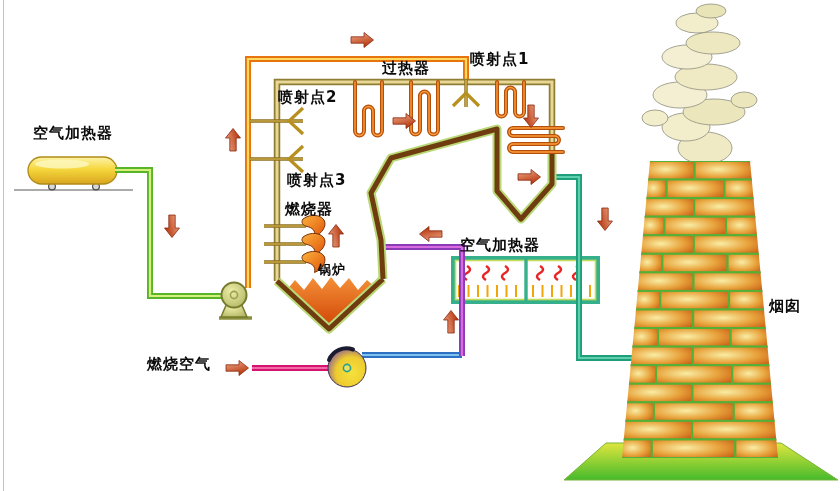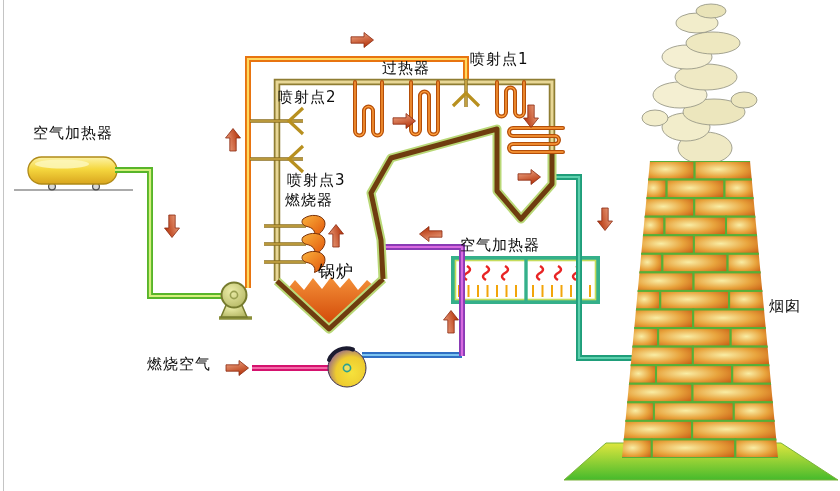--- a/index.html
+++ b/index.html
@@ -9,7 +9,7 @@
   }
   svg{position:absolute;left:0;top:0;}
   .lbl{
-    position:absolute;color:#0b0b0b;font-weight:normal;font-size:15px;
+    position:absolute;color:#0b0b0b;font-weight:bold;font-size:15px;
     white-space:nowrap;letter-spacing:1px;line-height:1;
     font-family:"DejaVu Sans","Liberation Sans",sans-serif;
   }

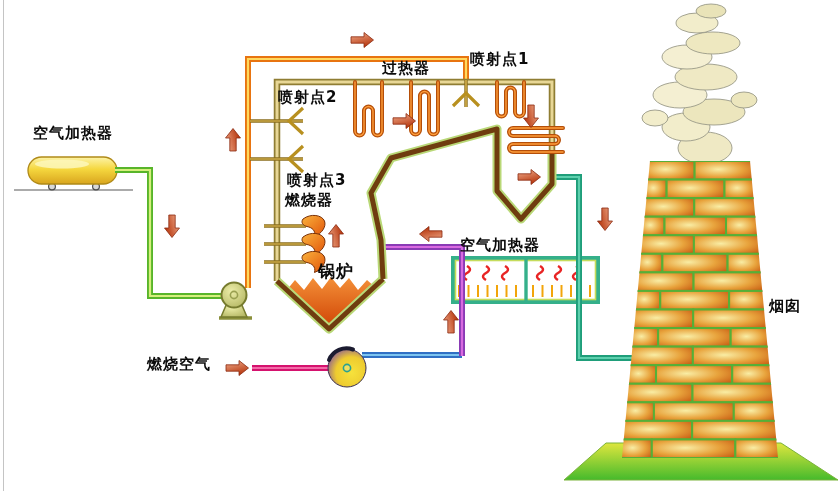--- a/index.html
+++ b/index.html
@@ -304,7 +304,7 @@
 <div class="lbl" style="left:382px;top:61px">过热器</div>
 <div class="lbl" style="left:470px;top:52px">喷射点1</div>
 <div class="lbl" style="left:287px;top:173px">喷射点3</div>
-<div class="lbl" style="left:285px;top:193px">燃烧器</div>
+<div class="lbl" style="left:285px;top:202px">燃烧器</div>
 <div class="lbl lbl-big" style="left:318px;top:263px">锅炉</div>
 <div class="lbl" style="left:460px;top:238px">空气加热器</div>
 <div class="lbl" style="left:147px;top:357px">燃烧空气</div>

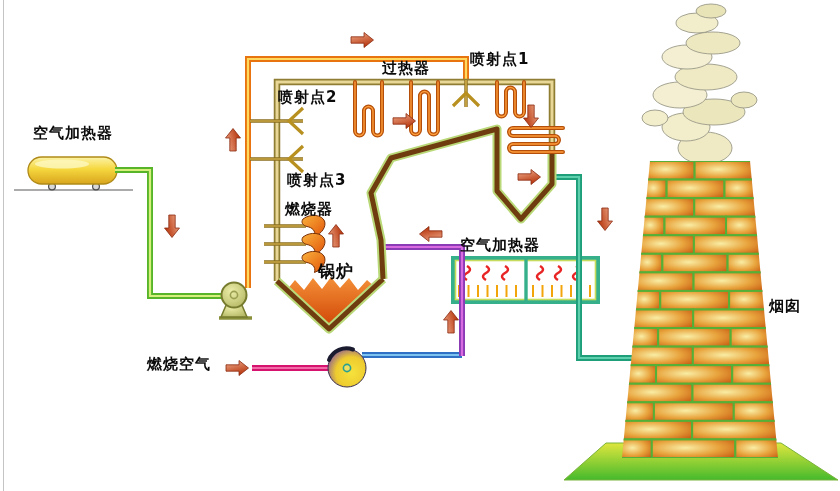--- a/index.html
+++ b/index.html
@@ -13,7 +13,7 @@
     white-space:nowrap;letter-spacing:1px;line-height:1;
     font-family:"DejaVu Sans","Liberation Sans",sans-serif;
   }
-  .lbl-big{font-size:17px;}
+  .lbl-big{font-size:13px;}
   
   .pipe-green-o{stroke:var(--c-green,#58b52a);}   .pipe-green-i{stroke:#d6ef7d;}
   .pipe-orange-o{stroke:var(--c-orange,#e87410);} .pipe-orange-i{stroke:#ffd95e;}

